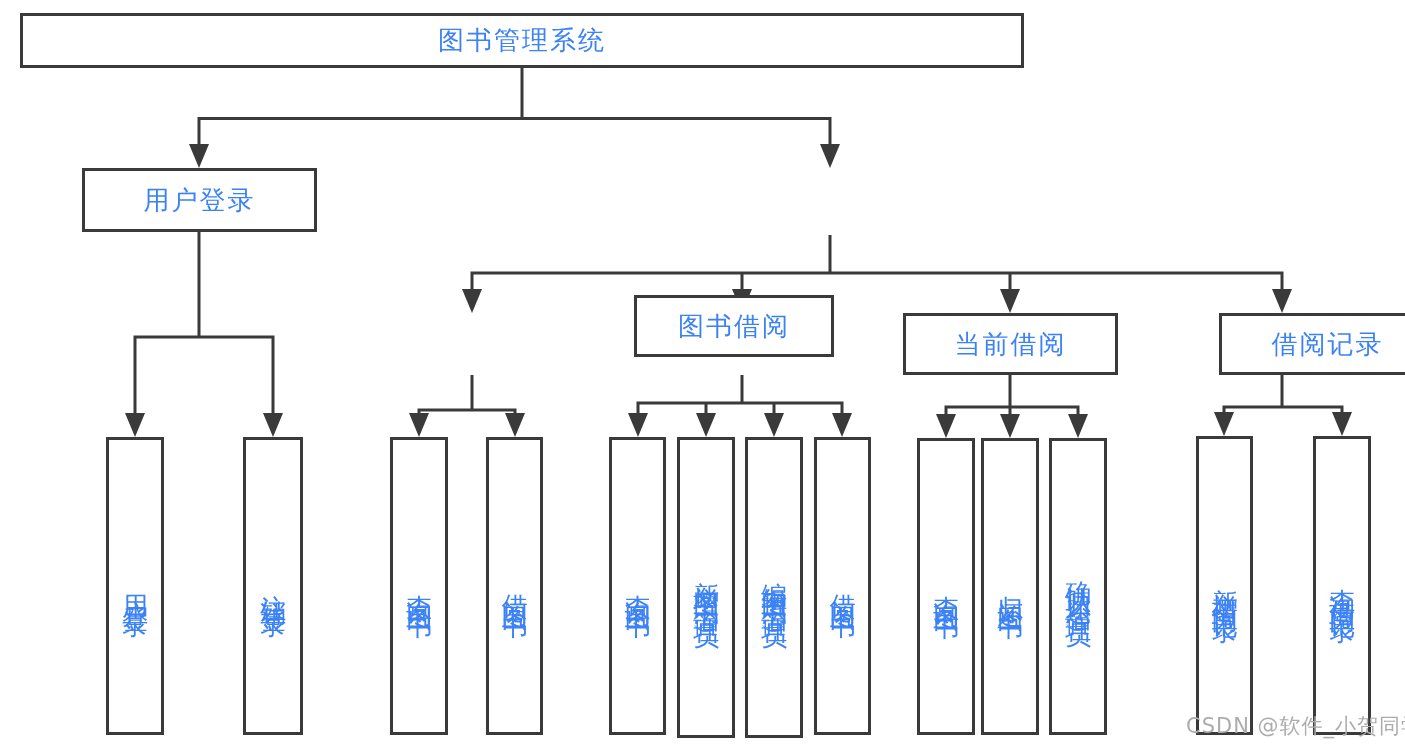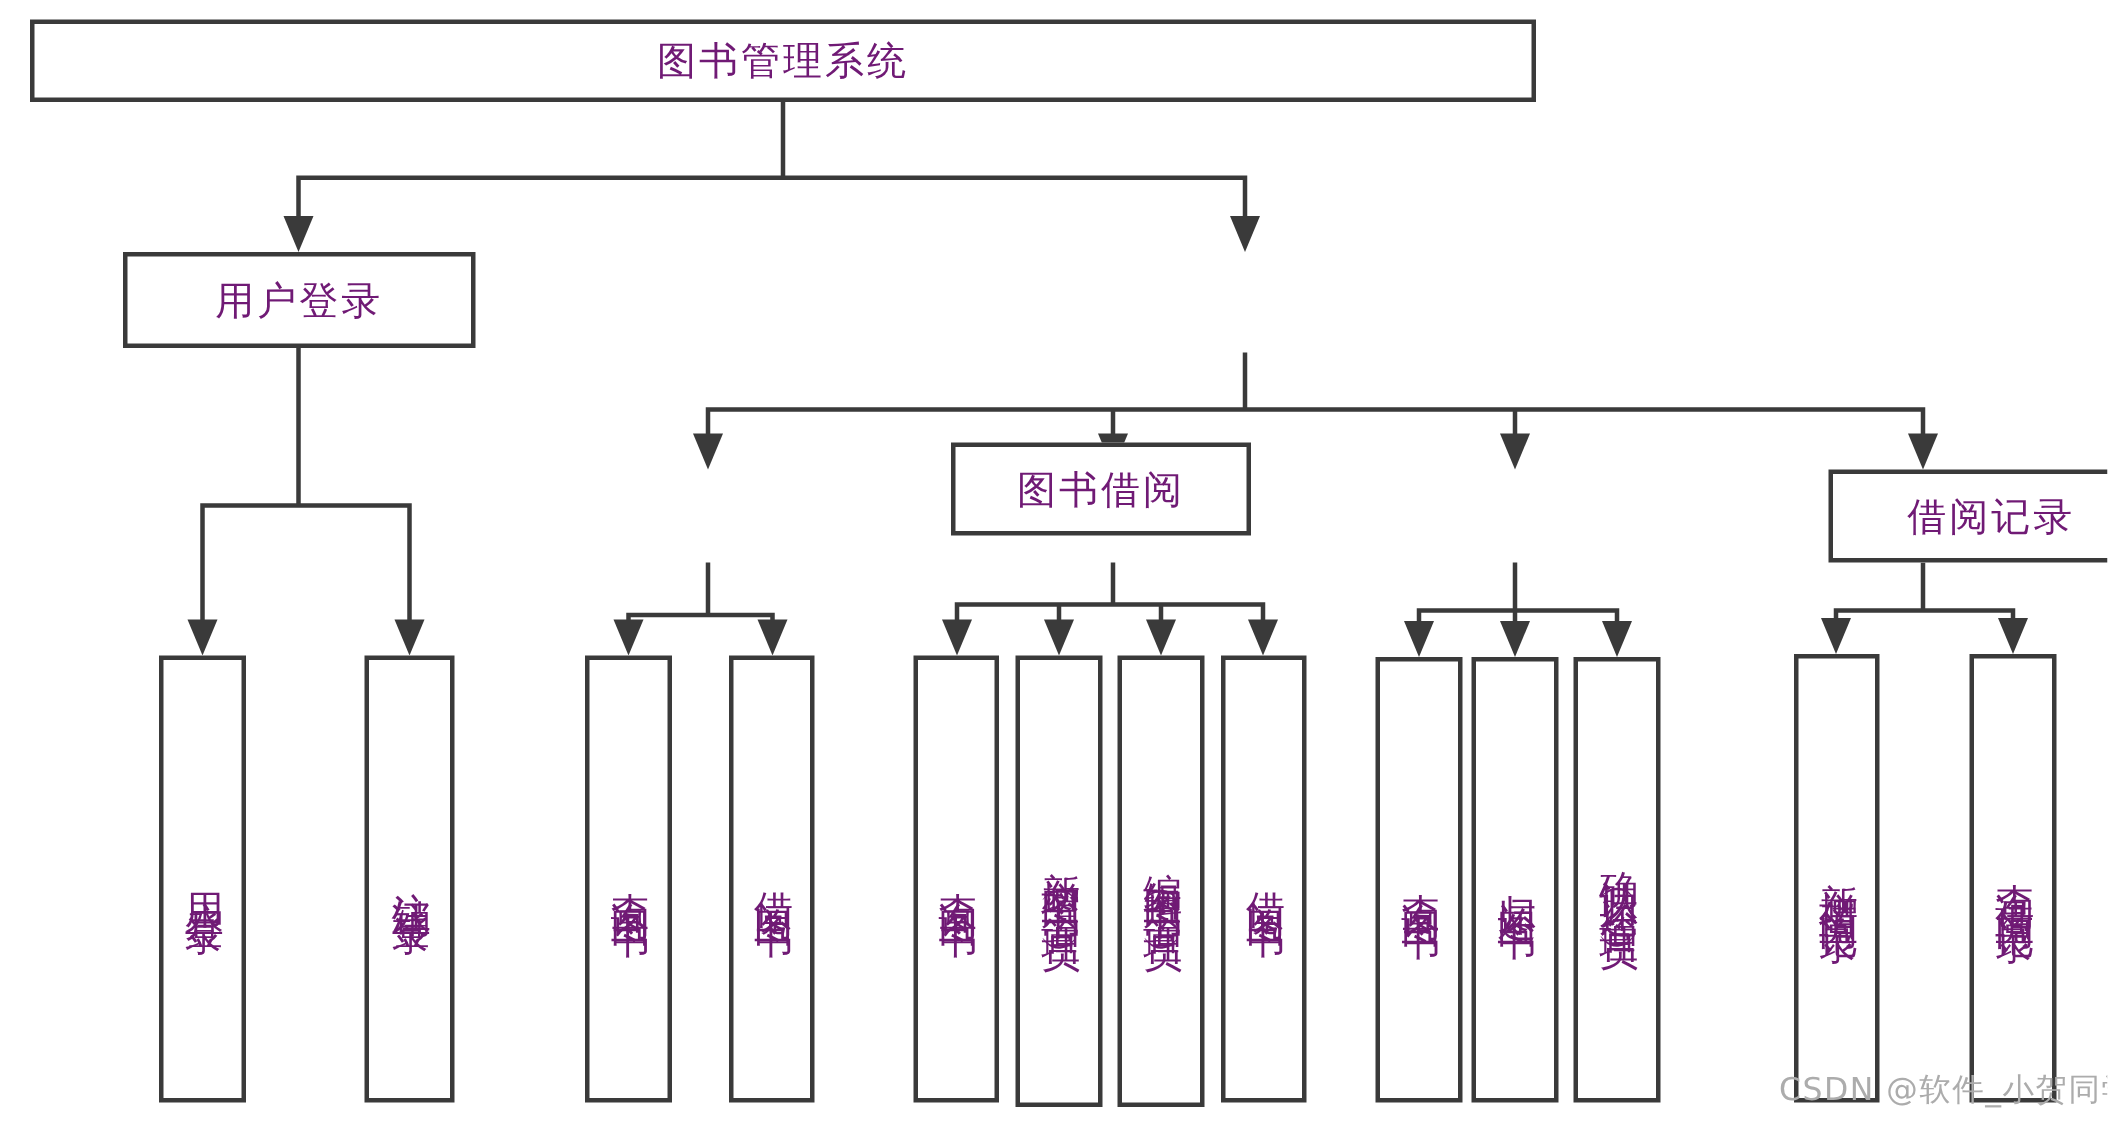--- a/index.html
+++ b/index.html
@@ -10,7 +10,7 @@
   .wires{position:absolute;left:0;top:0;width:1405px;height:747px;}
   .node{
     position:absolute;box-sizing:border-box;background:#ffffff;
-    border:3px solid #3a3a3a;color:#701a75;
+    border:3px solid #3a3a3a;color:#3b82f6;
     display:flex;align-items:center;justify-content:center;text-align:center;
   }
   .h{font-size:26px;letter-spacing:2px;}

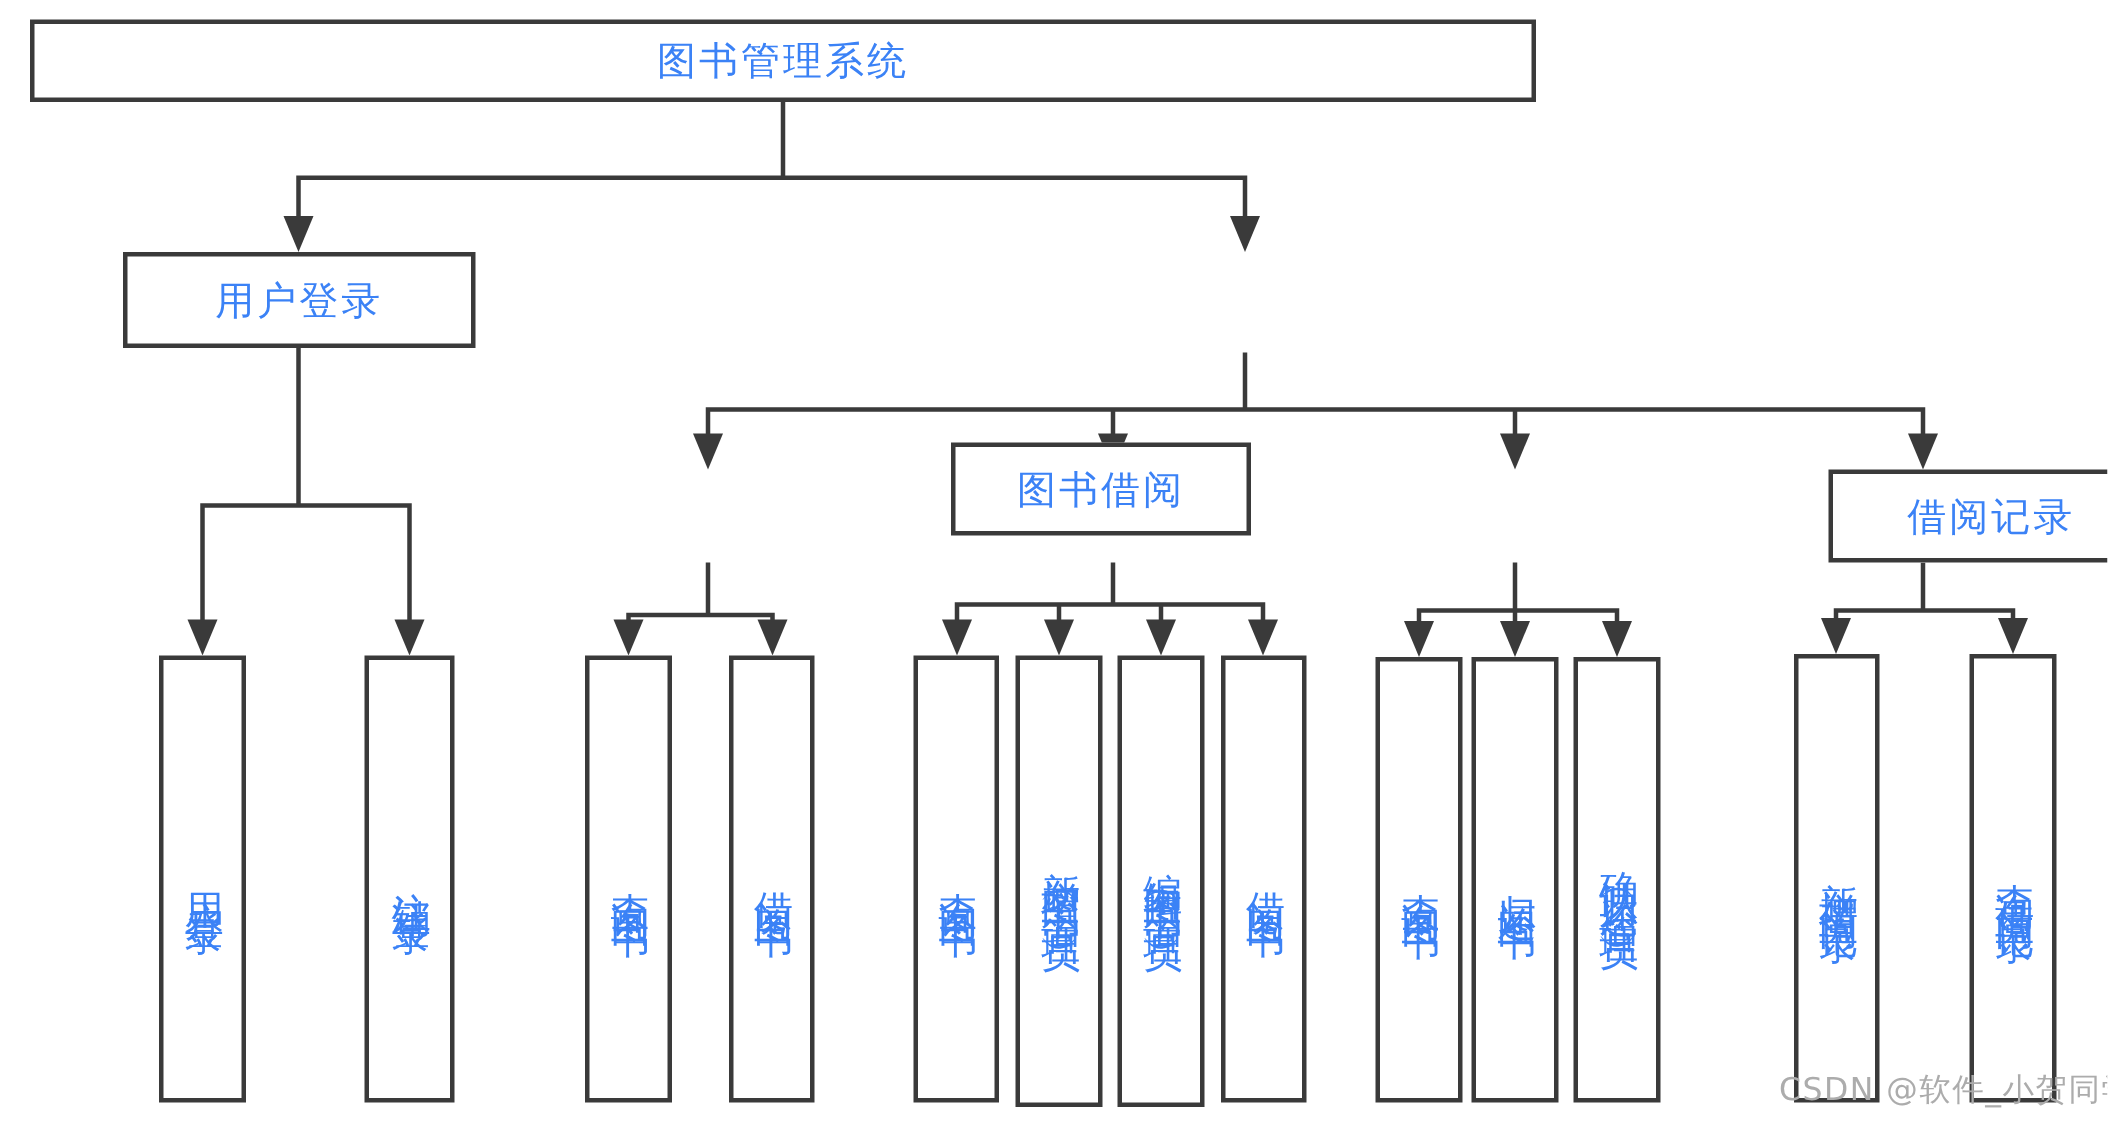--- a/index.html
+++ b/index.html
@@ -94,6 +94,7 @@
   <div class="node h" style="left:82px;top:168px;width:235px;height:64px">用户登录</div>
 
   <div class="node h" style="left:634px;top:295px;width:200px;height:62px">图书借阅</div>
+  <div class="node h" style="left:903px;top:313px;width:215px;height:62px">当前借阅</div>
   <div class="node h" style="left:1219px;top:313px;width:217px;height:62px">借阅记录</div>
 
   <div class="node v" style="left:106px;top:437px;width:58px;height:298px">用户登录</div>

